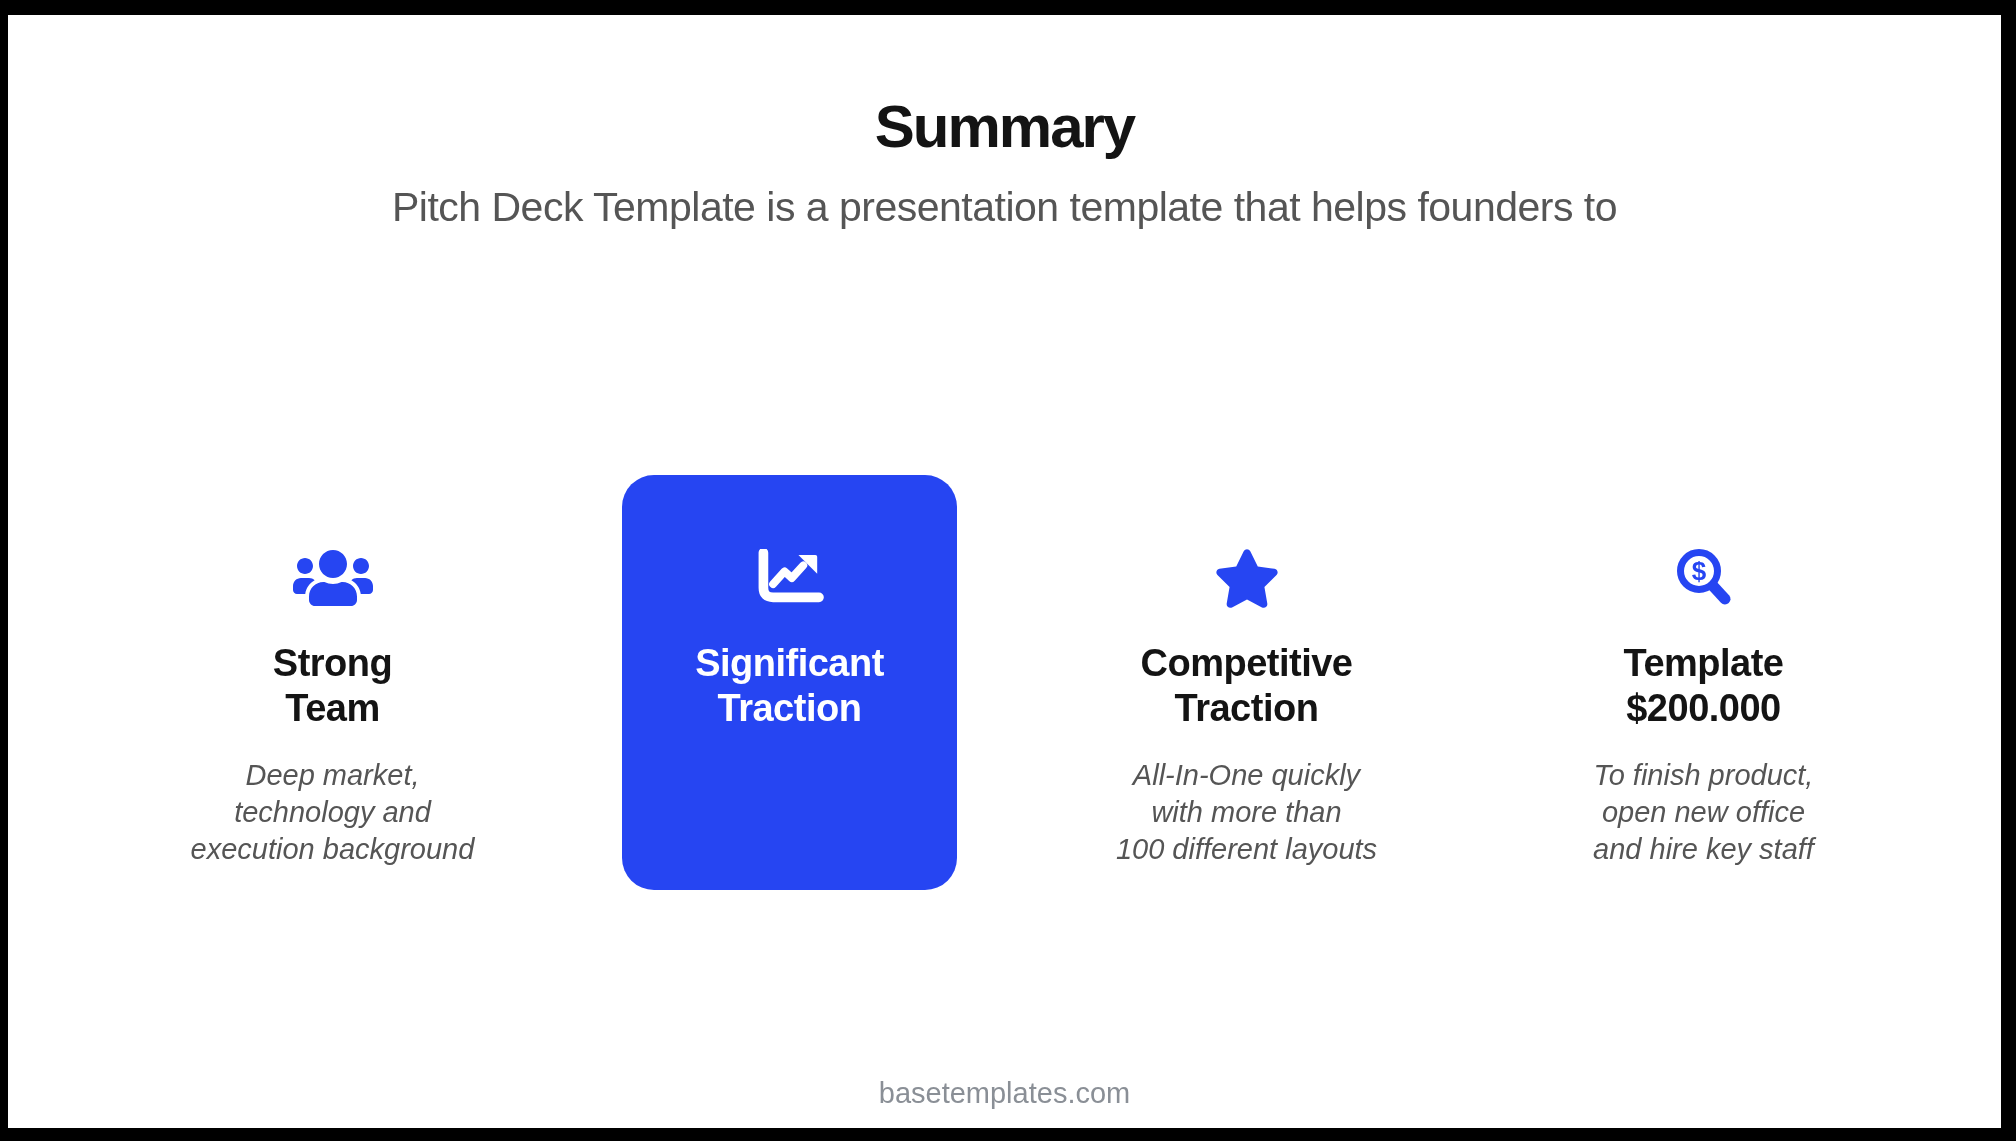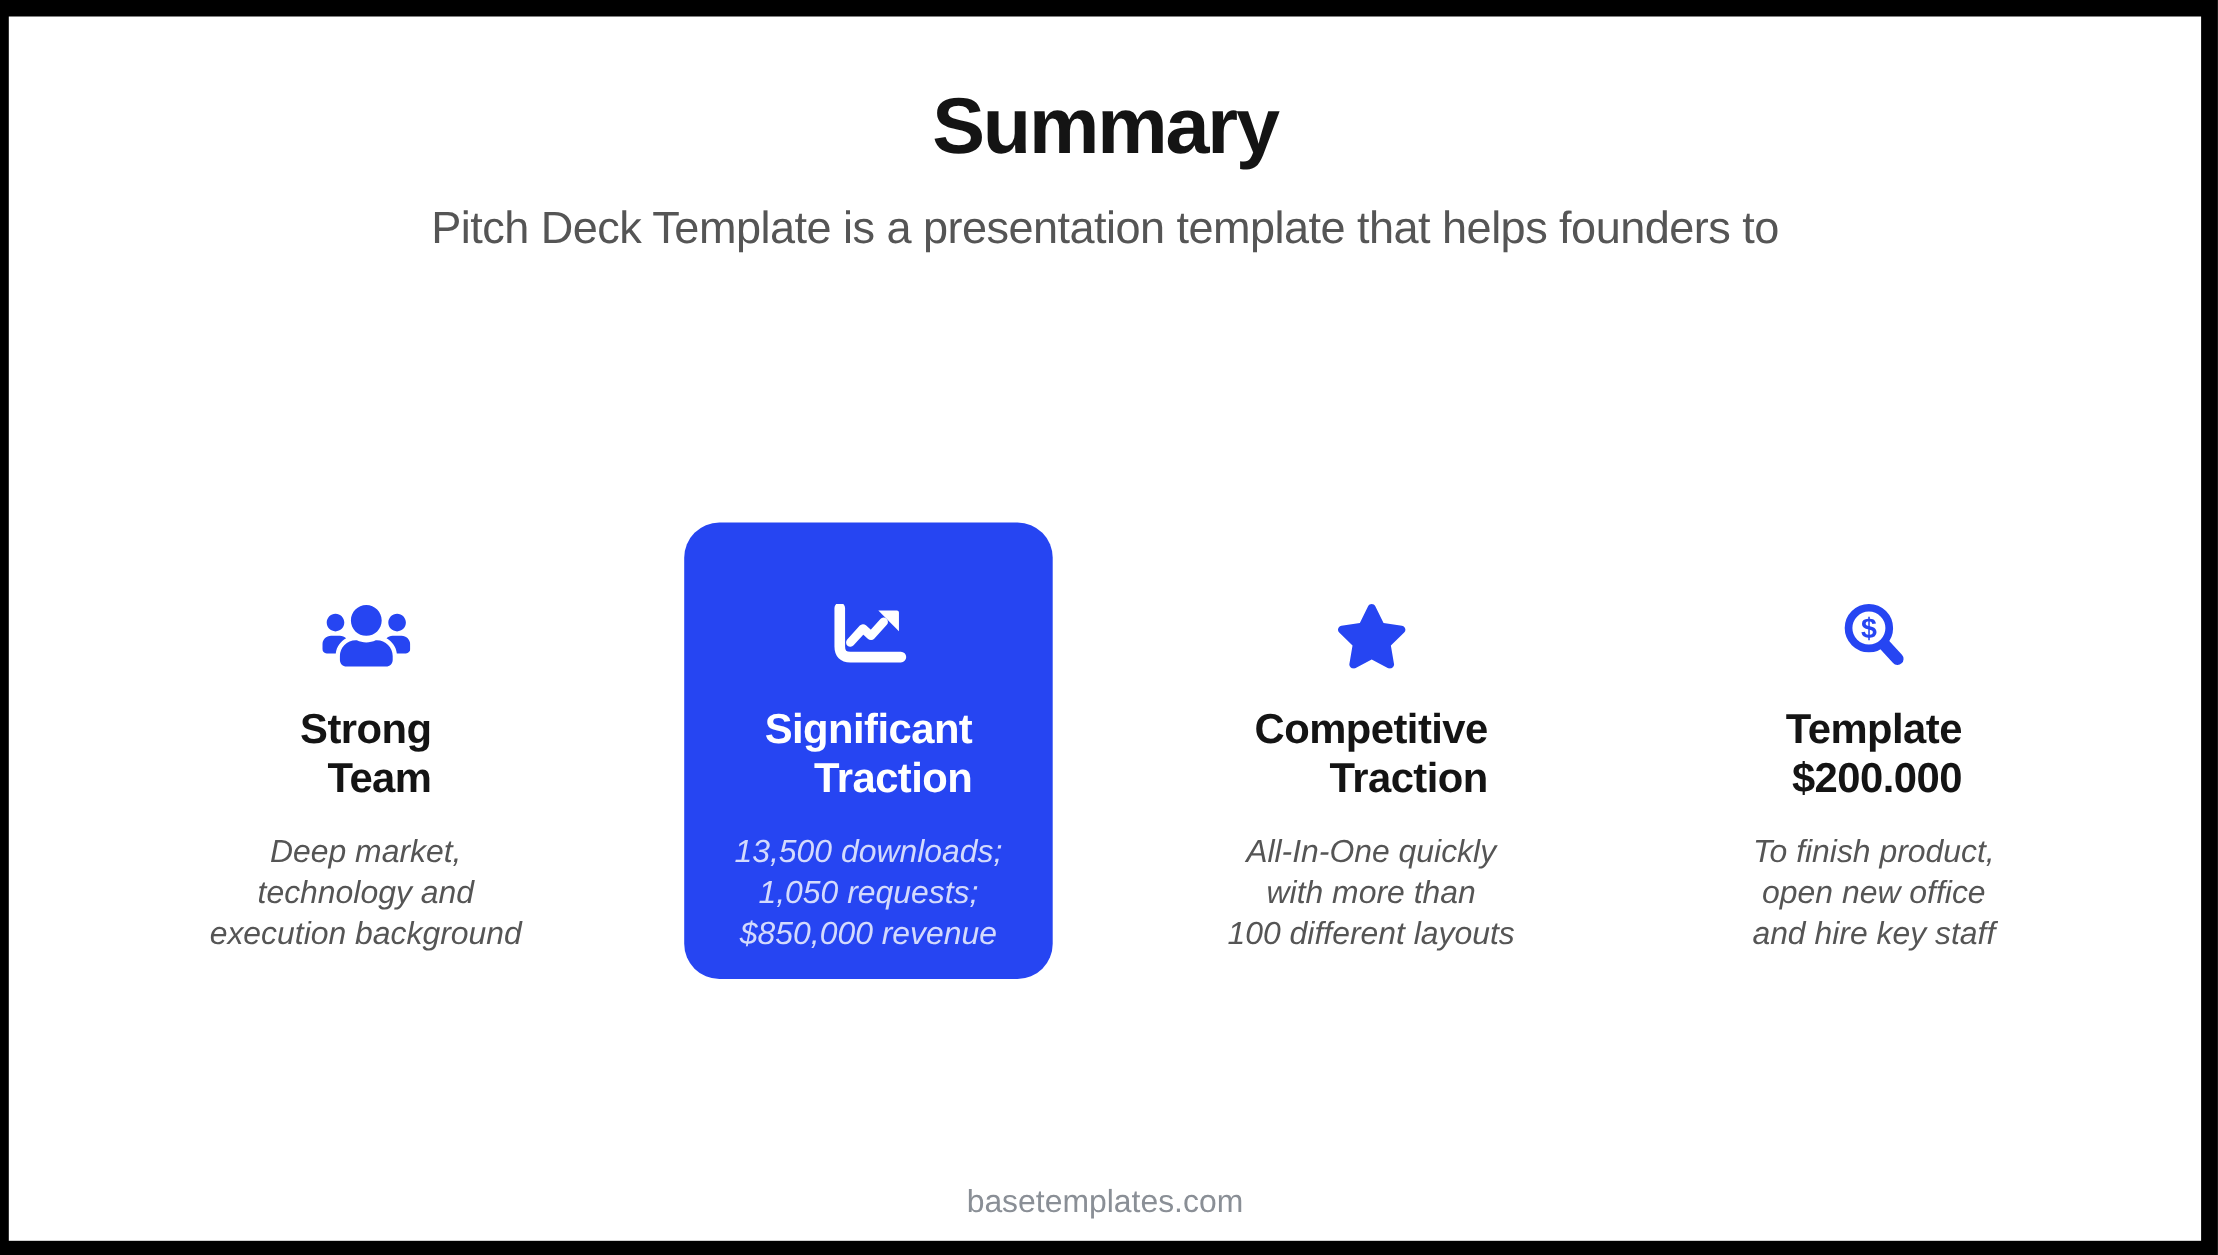--- a/index.html
+++ b/index.html
@@ -27,10 +27,10 @@
 
   .title {
     position: absolute;
-    top: 48px; left: 0; right: 0;
+    top: 60px; left: 0; right: 0;
     margin: 0;
     text-align: center;
-    font-size: 72px;
+    font-size: 60px;
     line-height: 104px;
     font-weight: bold;
     letter-spacing: -2px;

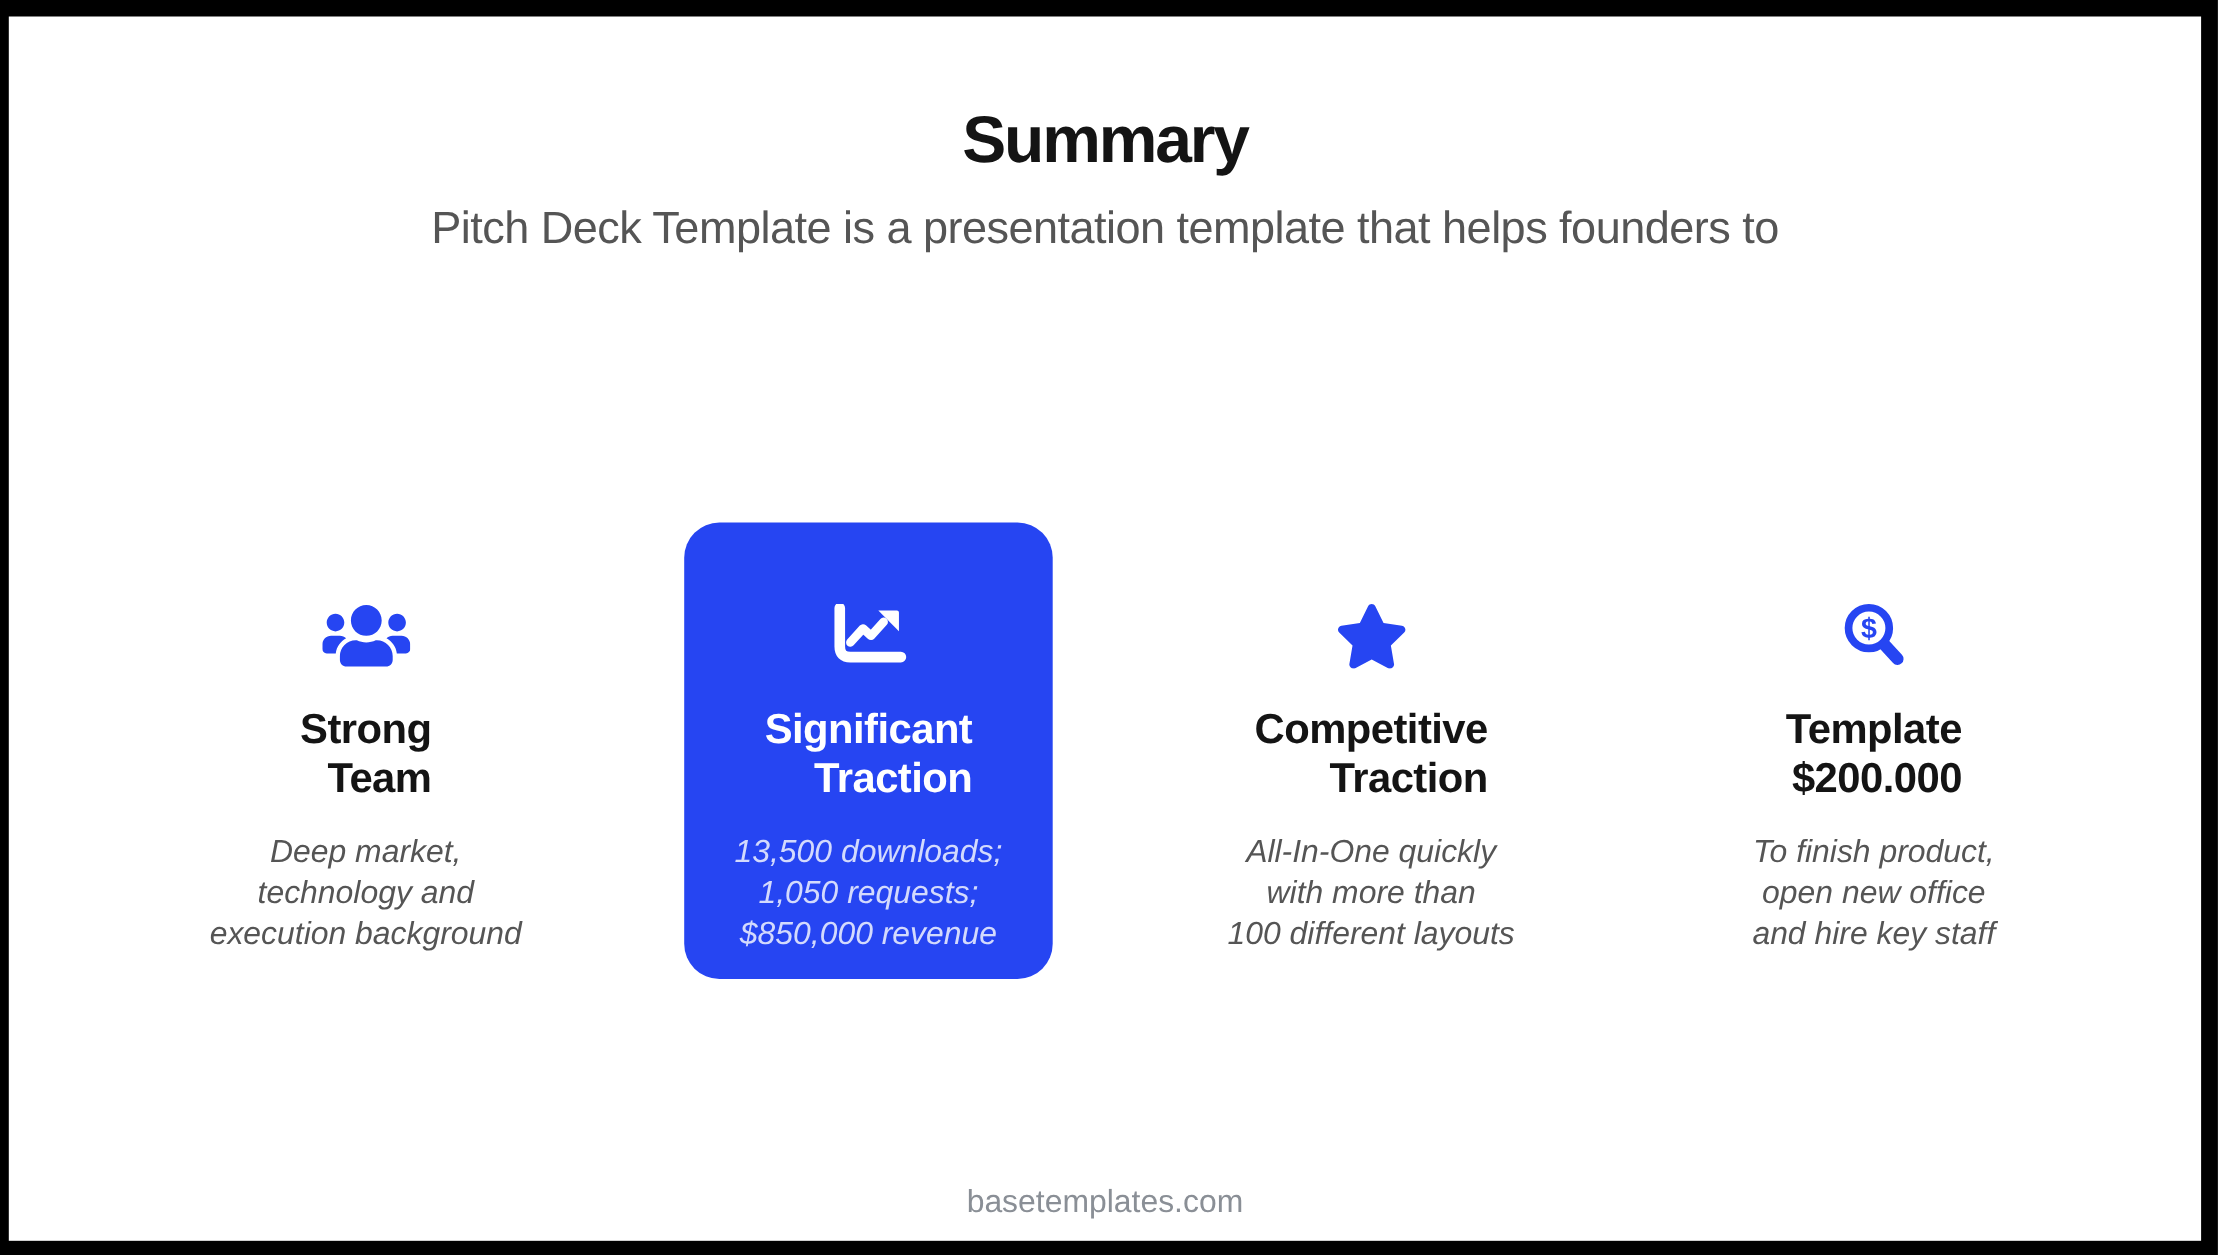--- a/index.html
+++ b/index.html
@@ -85,7 +85,7 @@
 
   .col-title {
     margin: 30px 0 0;
-    text-align: right;
+    text-align: center;
     font-size: 38px;
     line-height: 45px;
     font-weight: bold;

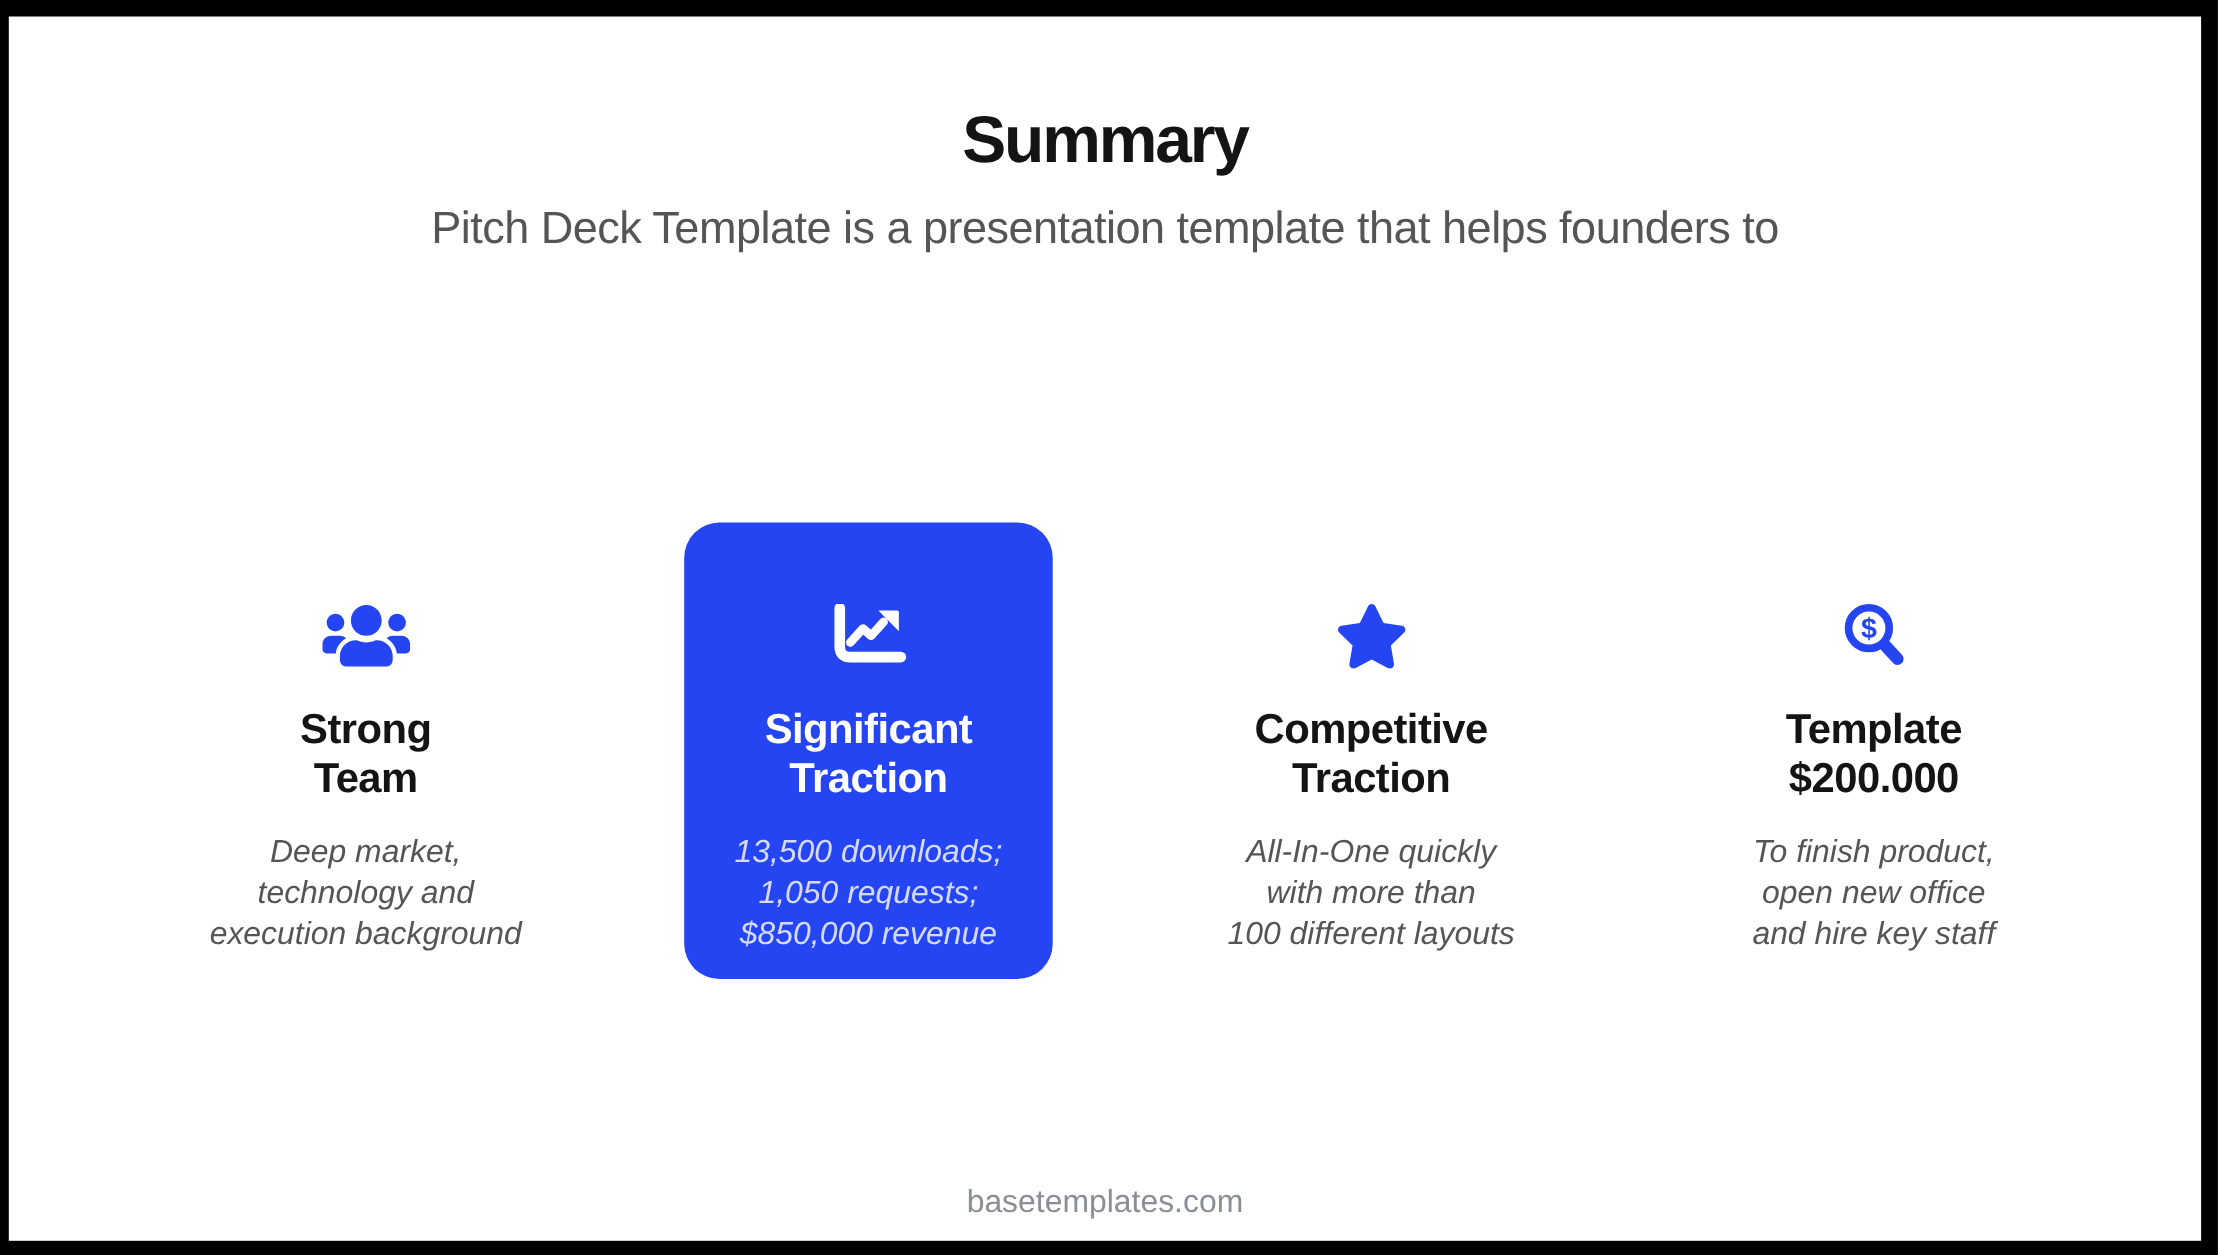--- a/index.html
+++ b/index.html
@@ -155,11 +155,6 @@
           <span>Significant</span><br>
           <span>Traction</span>
         </h2>
-        <p class="col-desc">
-          <span>13,500 downloads;</span><br>
-          <span>1,050 requests;</span><br>
-          <span>$850,000 revenue</span>
-        </p>
       </div>
 
       <div class="col">

